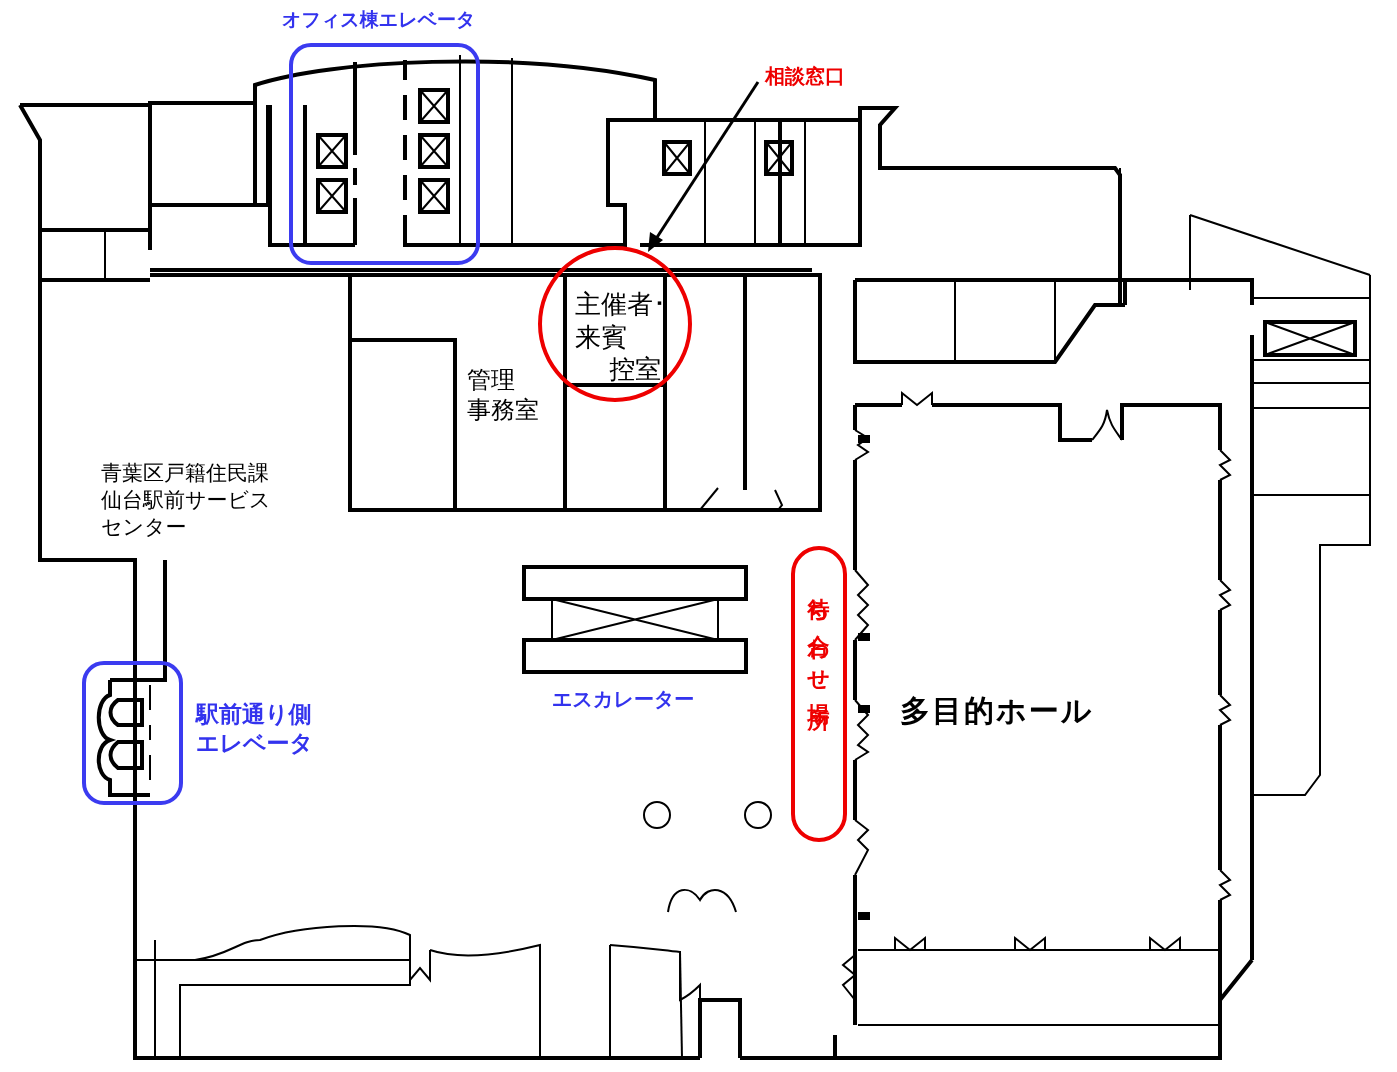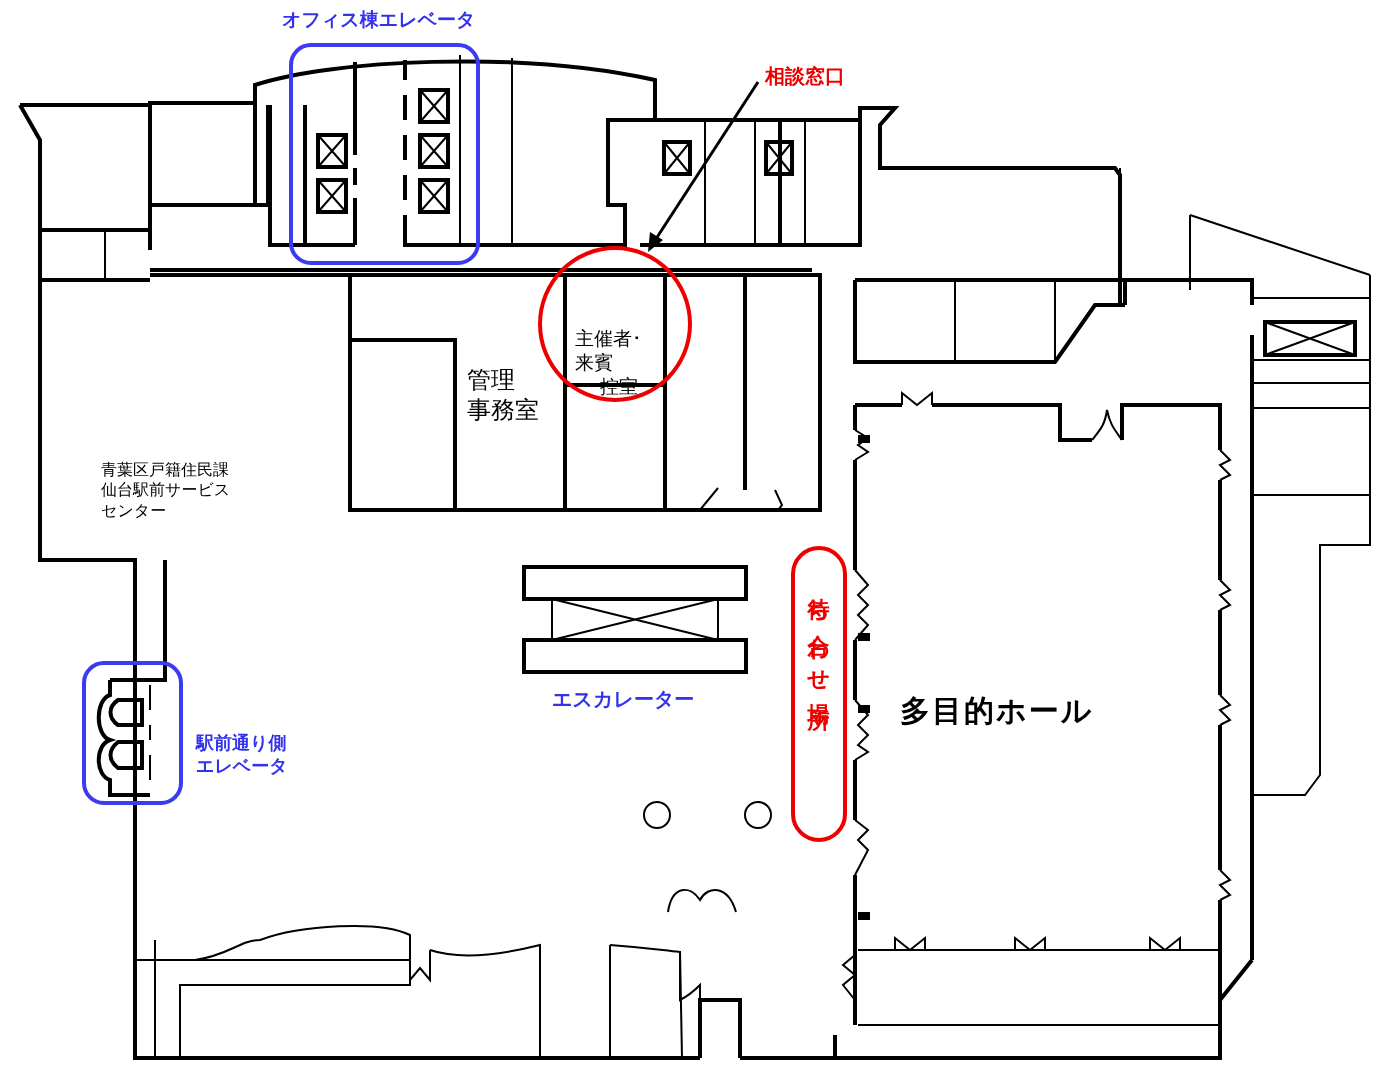--- a/index.html
+++ b/index.html
@@ -179,7 +179,7 @@
 
 <div class="label red" style="left:765px; top:56px; font-size:20px;margin-top:8px;">相談窓口</div>
 
-<div class="label black" style="left:575px; top:288px; font-size:19px; font-weight:normal; line-height:1.25;margin-top:39px;">主催者･
+<div class="label black" style="left:575px; top:288px; font-size:26px; font-weight:normal; line-height:1.25;">主催者･
 来賓
 　 控室</div>
 

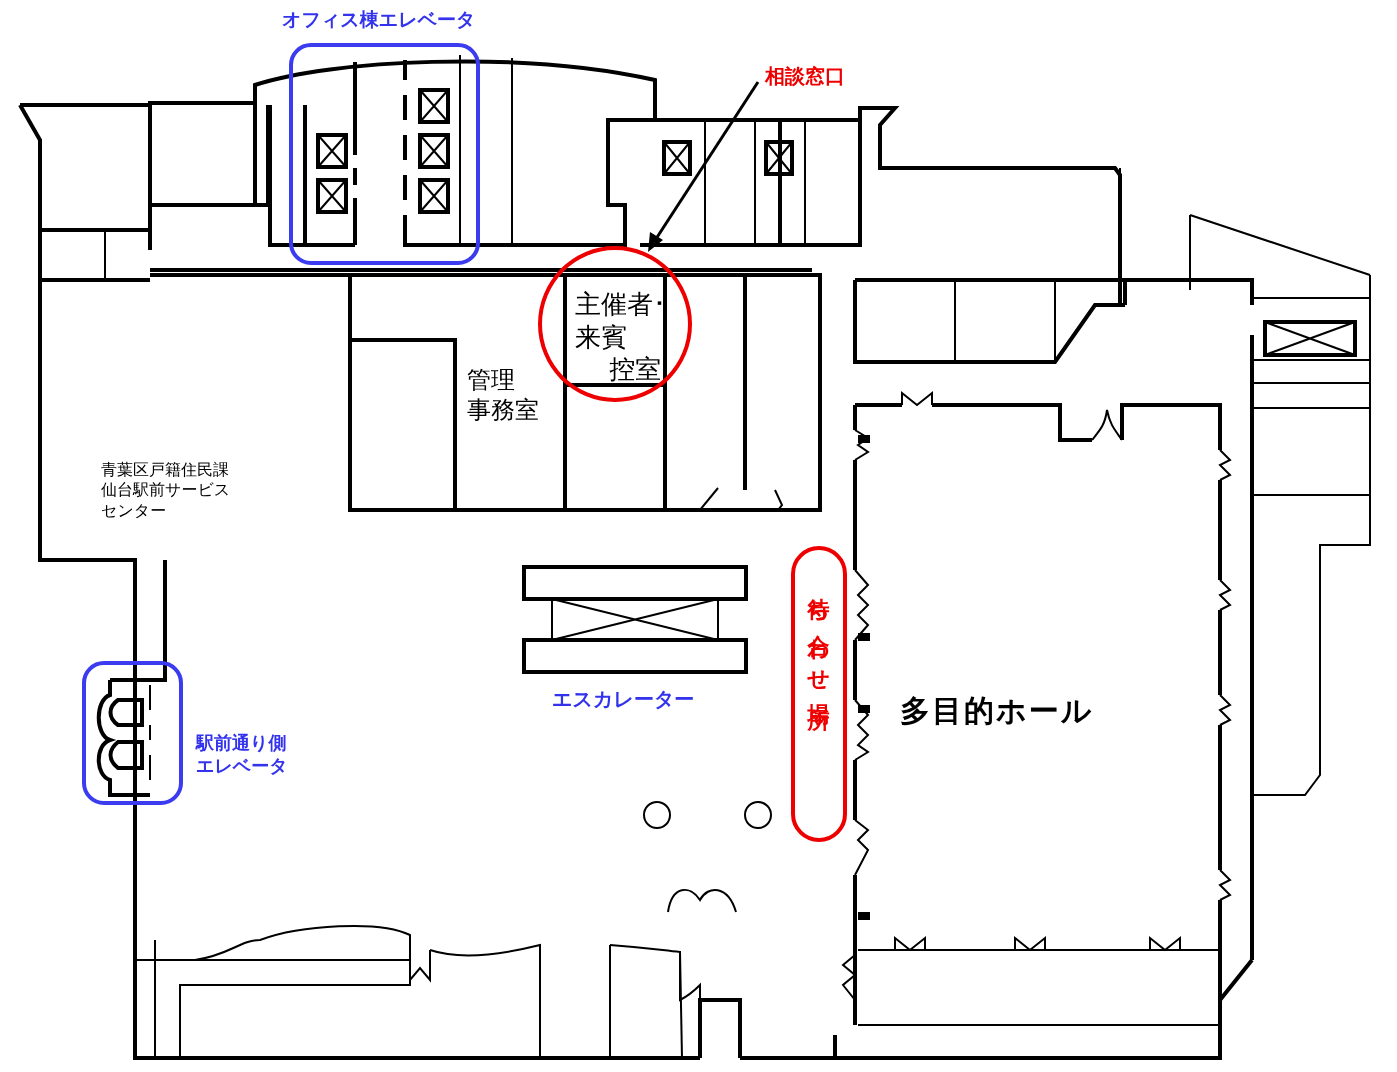--- a/index.html
+++ b/index.html
@@ -186,7 +186,7 @@
 <div class="label black" style="left:467px; top:365px; font-size:24px; font-weight:normal; line-height:1.25;">管理
 事務室</div>
 
-<div class="label black" style="left:101px; top:460px; font-size:16px; font-weight:normal; line-height:1.28;">青葉区戸籍住民課
+<div class="label black" style="left:101px; top:460px; font-size:21px; font-weight:normal; line-height:1.28;">青葉区戸籍住民課
 仙台駅前サービス
 センター</div>
 

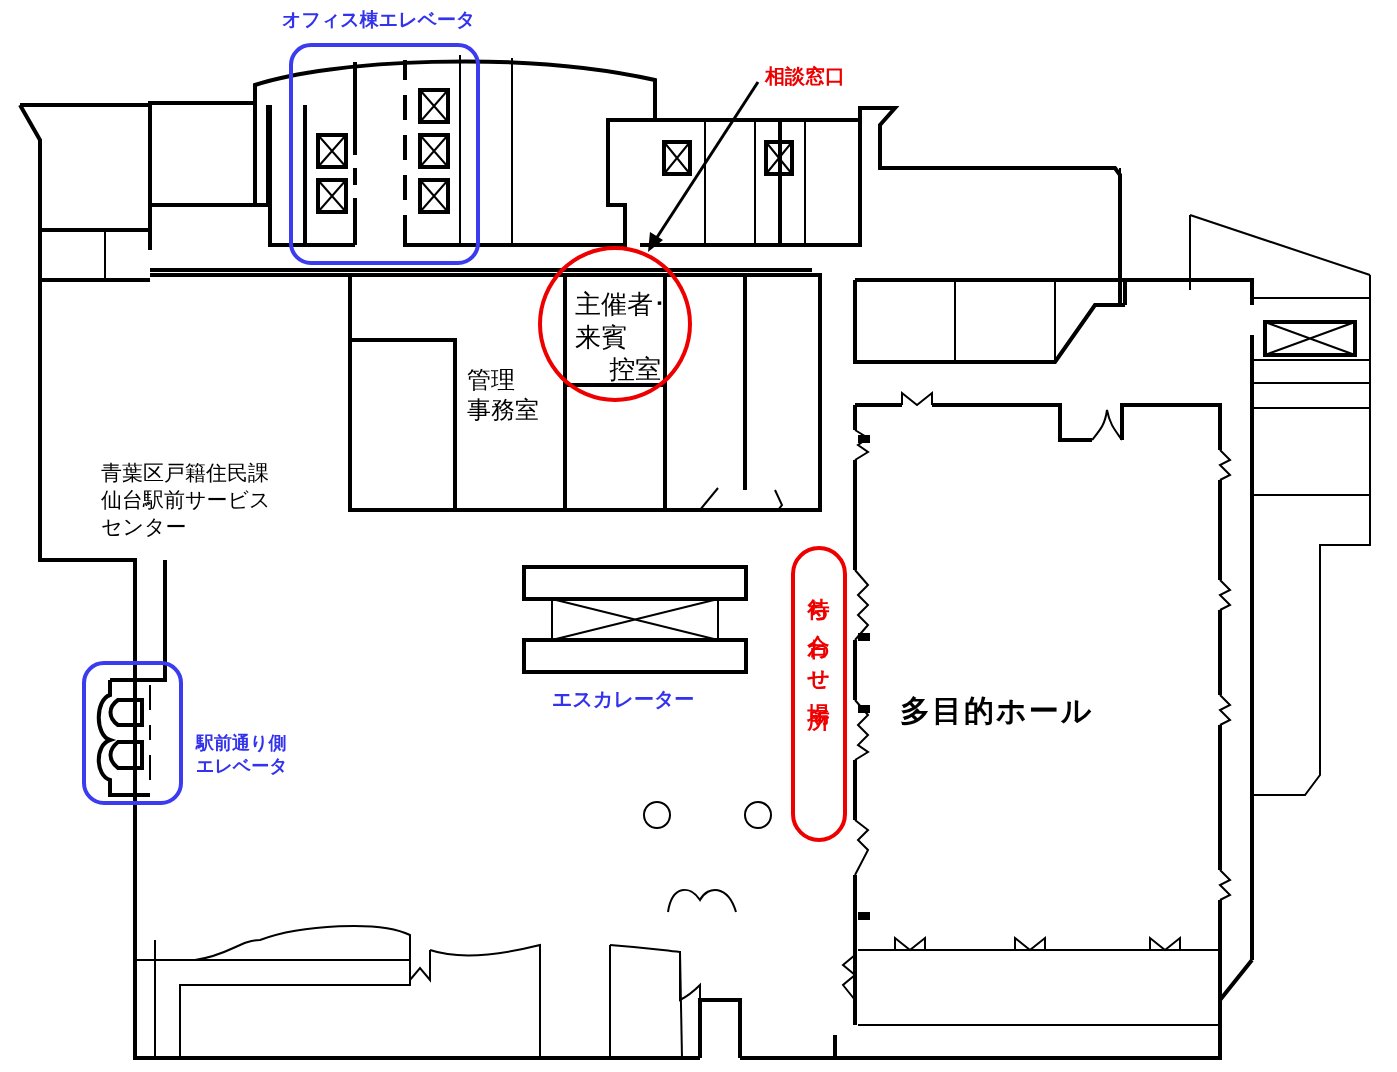--- a/index.html
+++ b/index.html
@@ -190,7 +190,7 @@
 仙台駅前サービス
 センター</div>
 
-<div class="label blue" style="left:196px; top:732px; font-size:18px; line-height:1.25;">駅前通り側
+<div class="label blue" style="left:196px; top:700px; font-size:23px; line-height:1.25;">駅前通り側
 エレベータ</div>
 
 <div class="label blue" style="left:552px; top:689px; font-size:20px;font-family:Liberation Mono, monospace;">エスカレーター</div>

